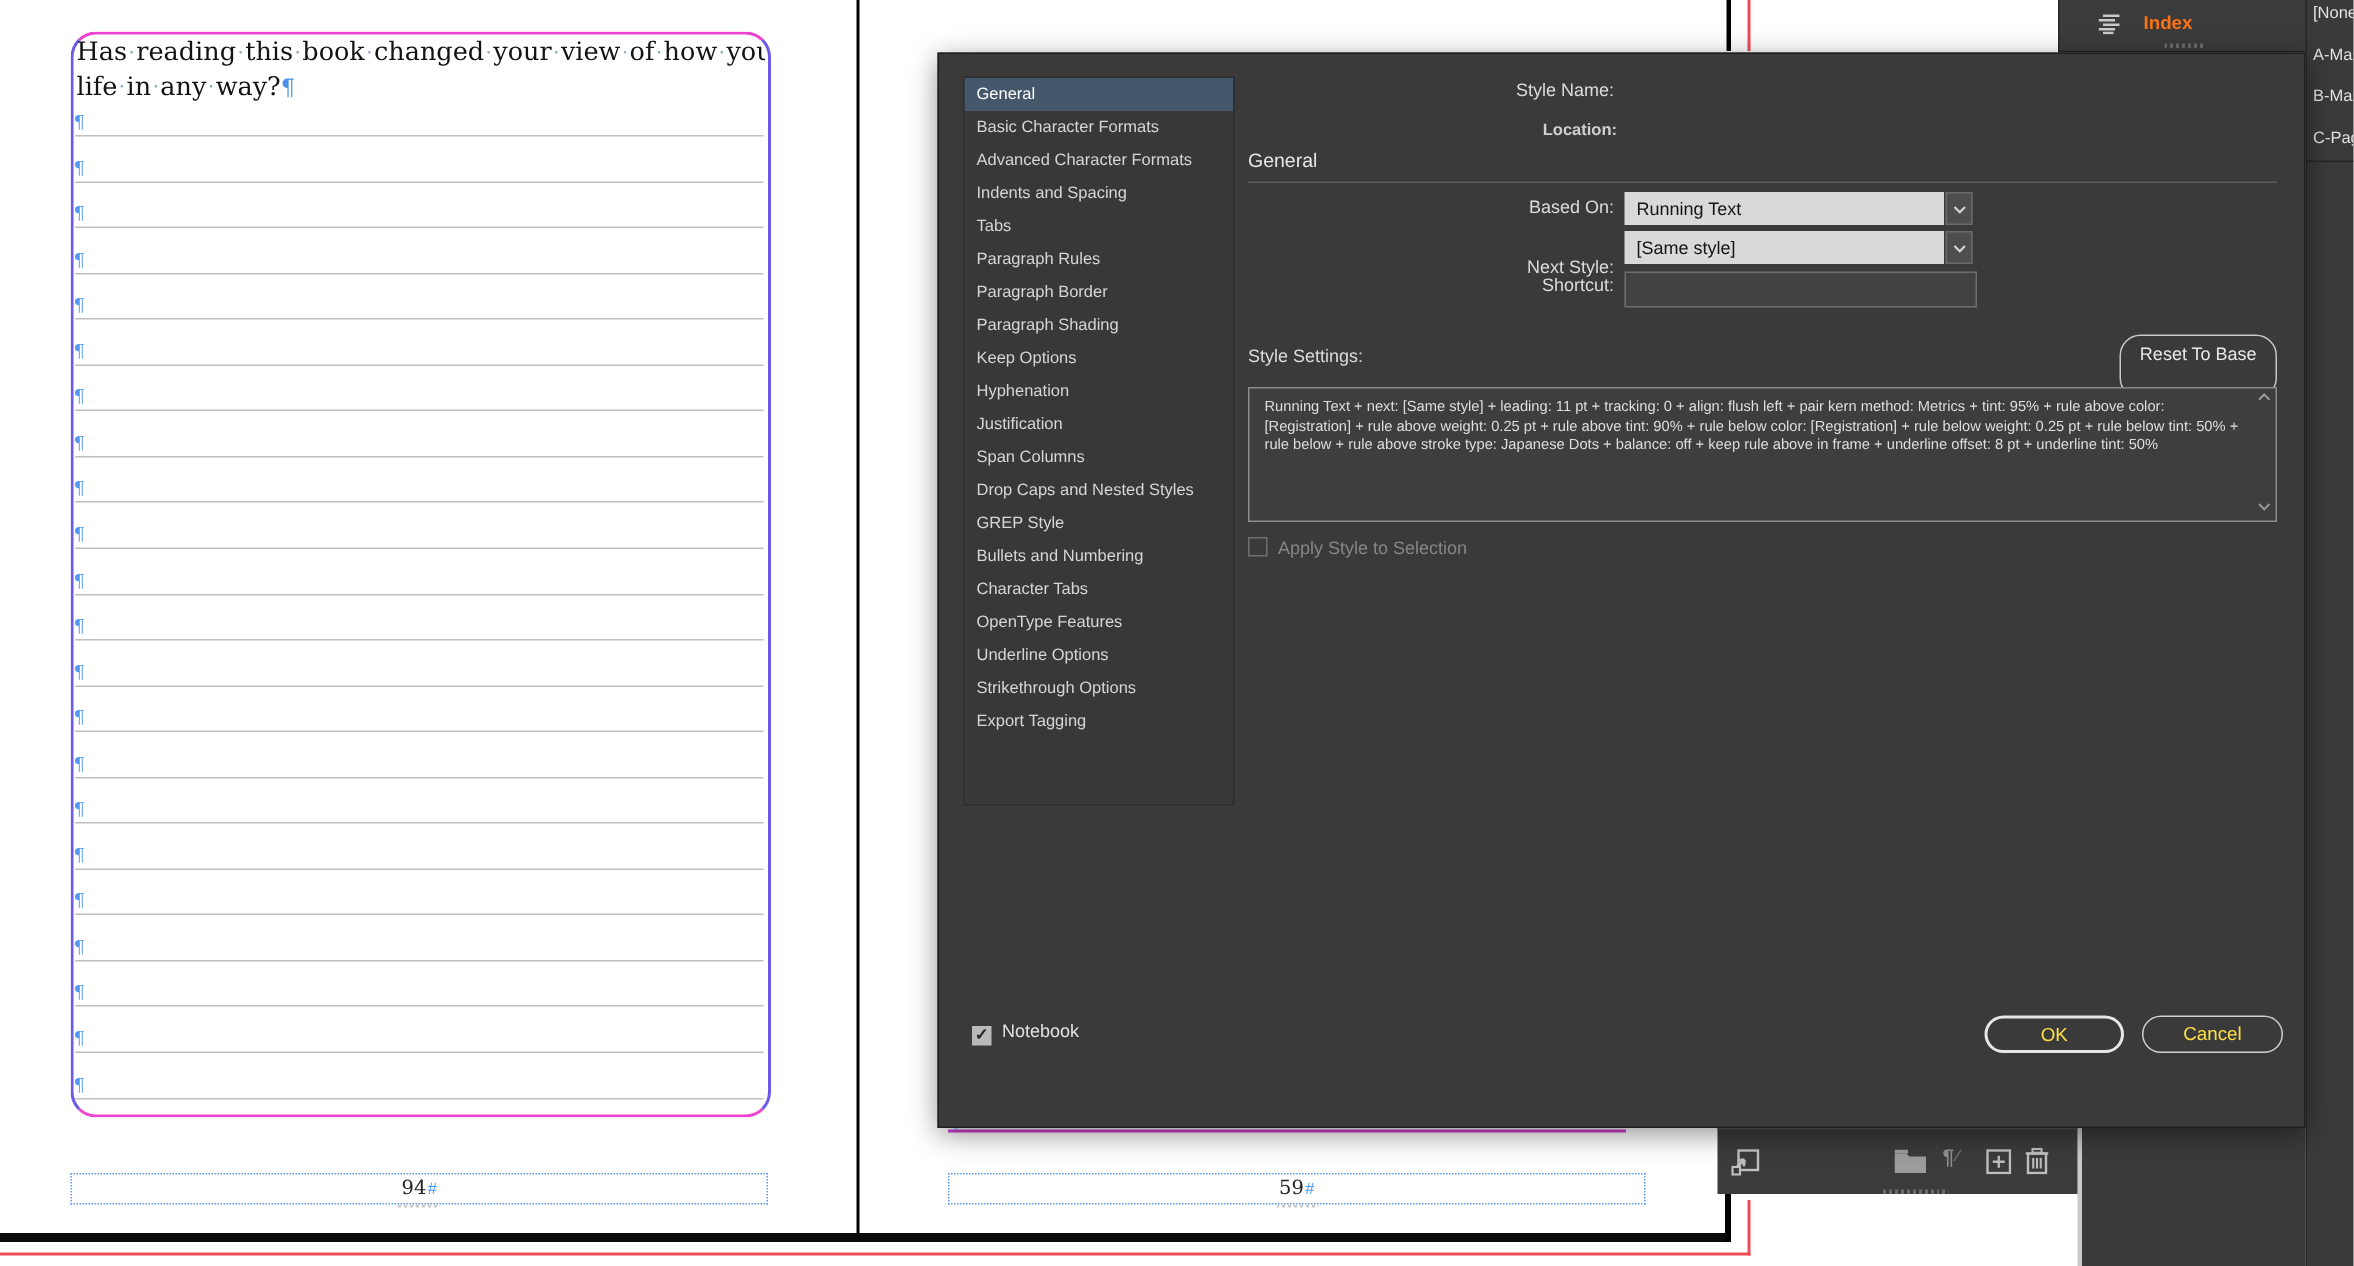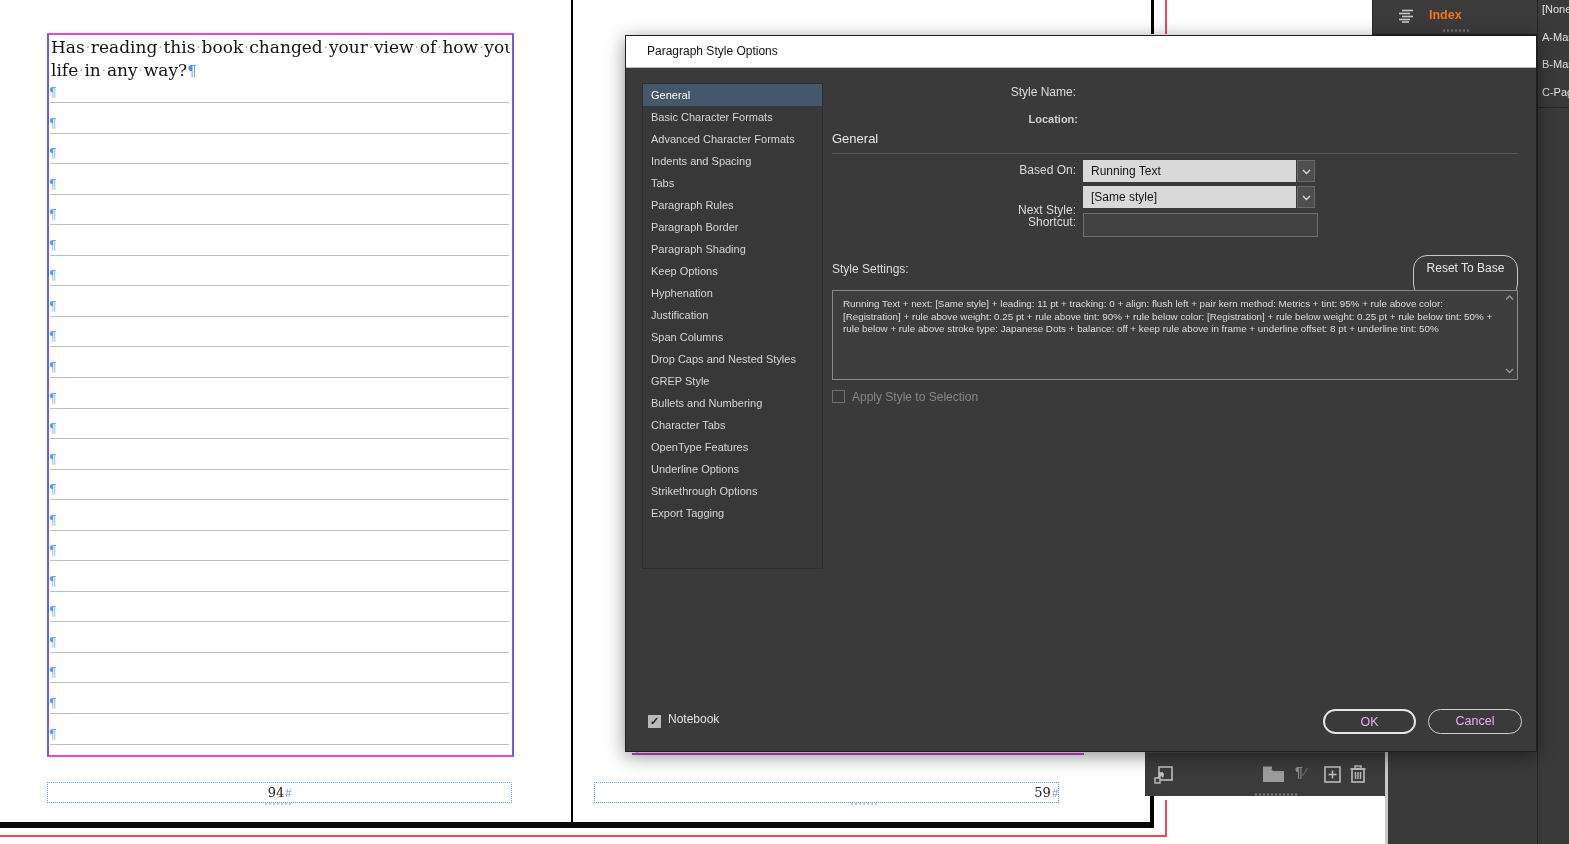--- a/index.html
+++ b/index.html
@@ -15,9 +15,9 @@
   .page-edge-v-bot{position:absolute;left:1150px;top:796px;width:4px;height:32px;background:#000;}
   .bleed-v-bot{position:absolute;left:1165px;top:800px;width:2px;height:37px;background:#ef4b56;}
 
-  .tframe{position:absolute;left:47px;top:33px;width:463px;height:720px;background:#fff;
+  .tframe{position:absolute;left:47px;top:21px;width:463px;height:720px;background:#fff;
           border-top:2px solid #ee42d0;border-bottom:2px solid #ee42d0;
-          border-left:2px solid #6c5be8;border-right:2px solid #6c5be8;}
+          border-left:2px solid #6c5be8;border-right:2px solid #6c5be8;border-radius:17px;}
   .qtext{position:absolute;left:2px;top:1px;width:459px;font-family:"DejaVu Serif",serif;
          font-size:17px;line-height:22.5px;color:#131313;white-space:nowrap;overflow:hidden;}
   .qtext .wdot{color:#8fa6c6;font-size:13px;vertical-align:1px;margin:0 1px;}

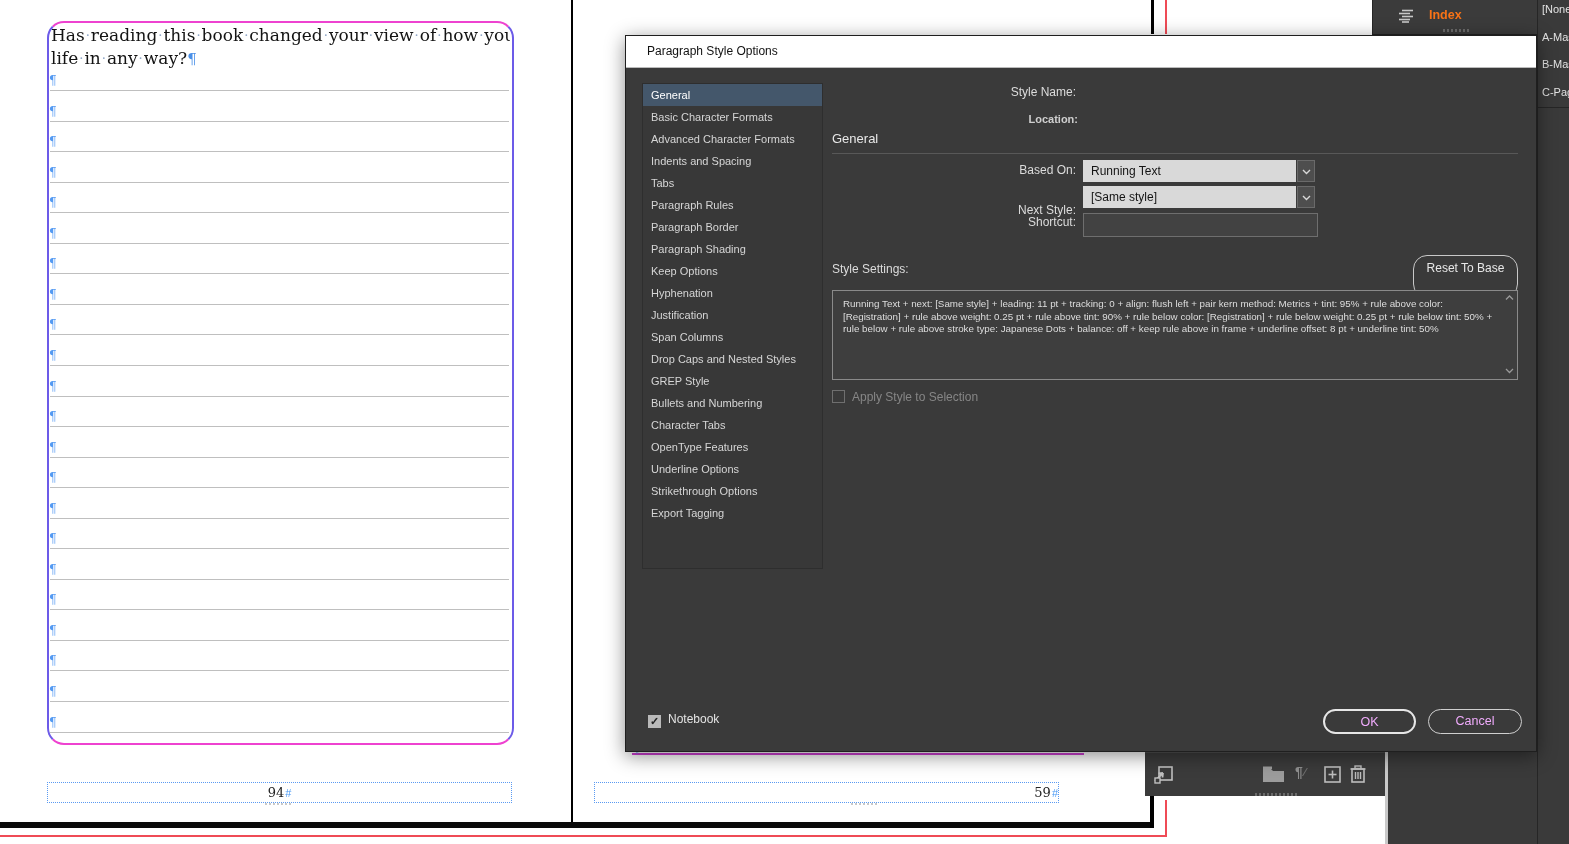--- a/index.html
+++ b/index.html
@@ -248,9 +248,6 @@
   </div>
 
   <div class="dialog">
-    <div class="dlg-title">
-      <span>Paragraph Style Options</span>
-    </div>
     <div class="dlg-body">
 
       <div class="sidebar">

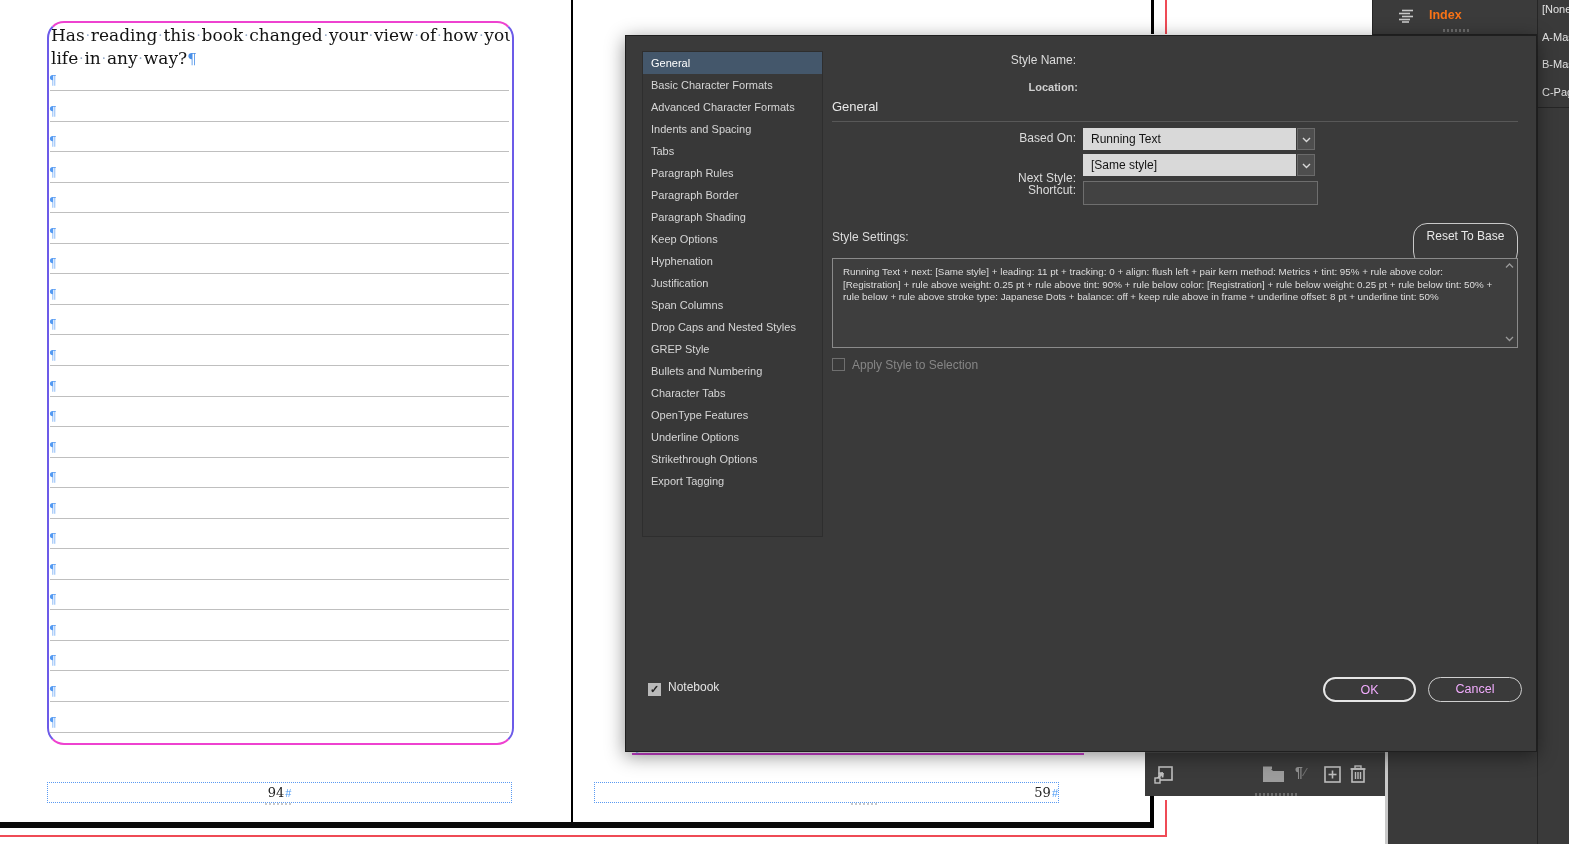--- a/index.html
+++ b/index.html
@@ -102,7 +102,7 @@
   .lit{color:#e3e3e3;}
 
   .pill-btn{position:absolute;top:641px;height:25px;border-radius:13px;background:transparent;
-            color:#f0abfc;font-size:12.5px;text-align:center;line-height:23px;cursor:pointer;
+            color:#fde047;font-size:12.5px;text-align:center;line-height:23px;cursor:pointer;
             box-sizing:border-box;}
   .ok-btn{left:697px;width:93px;border:2px solid #e6e6e6;}
   .cancel-btn{left:802px;width:94px;border:1.5px solid #cfcfcf;}

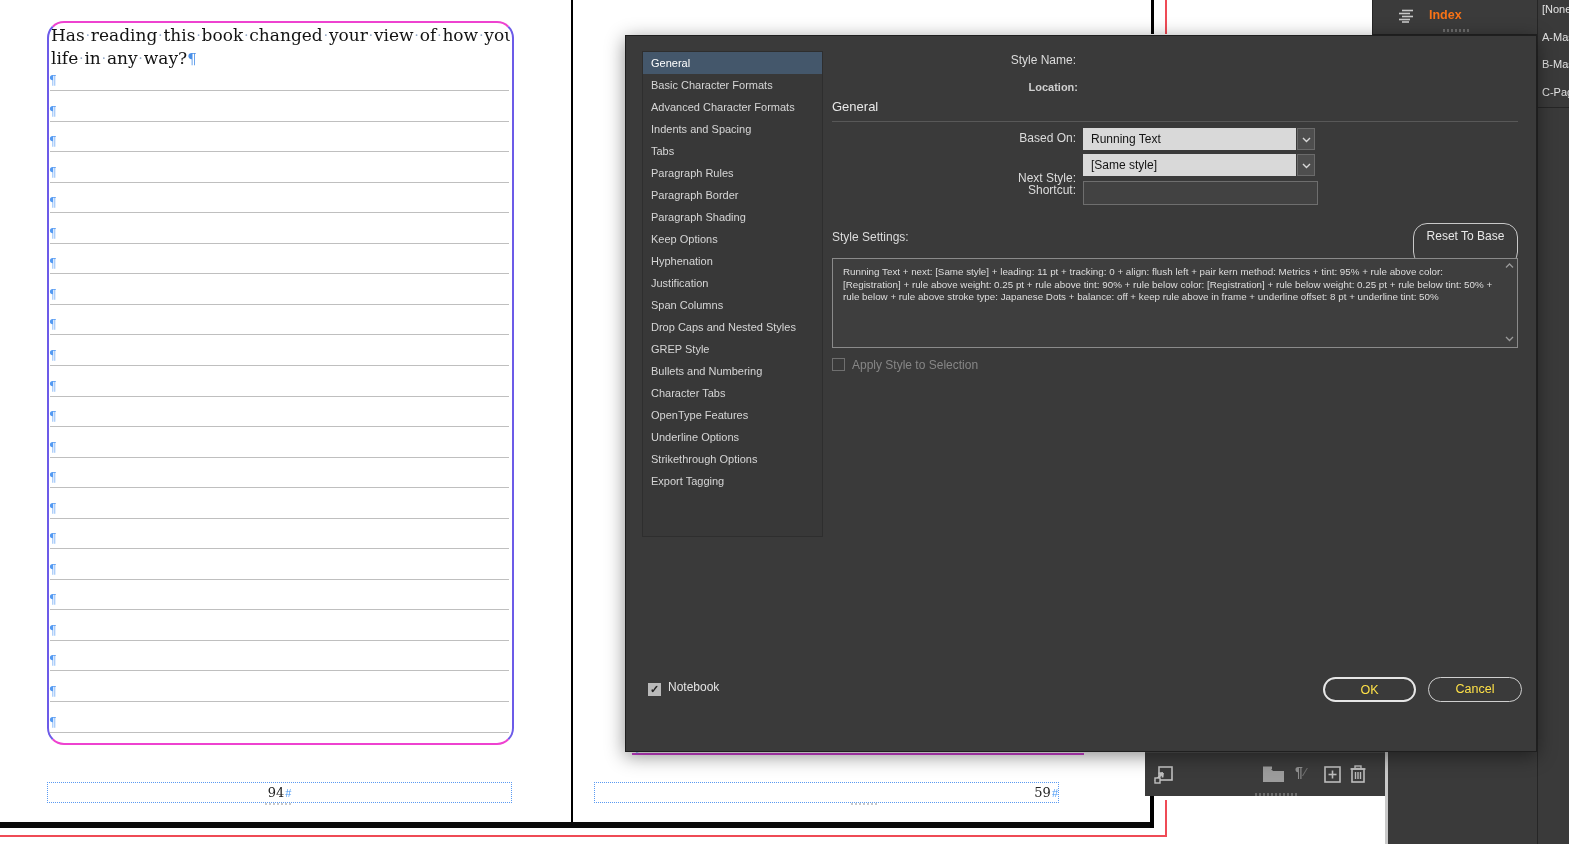--- a/index.html
+++ b/index.html
@@ -27,7 +27,7 @@
 
   .pnframe{position:absolute;top:782px;width:463px;height:19px;border:1px dotted #5a9af2;
            text-align:center;font-family:"DejaVu Serif",serif;font-size:13px;color:#222;line-height:19px;}
-  .pn58{left:47px;} .pn59{left:594px;text-align:right;}
+  .pn58{left:47px;} .pn59{left:632px;}
   .eos{color:#4a9af5;font-size:11px;margin-left:1px;font-family:"Liberation Sans",sans-serif;}
   .pn-grip{position:absolute;top:803px;width:28px;height:2px;
            background:repeating-linear-gradient(90deg,#c9c9c9 0 2px,transparent 2px 4px);}

